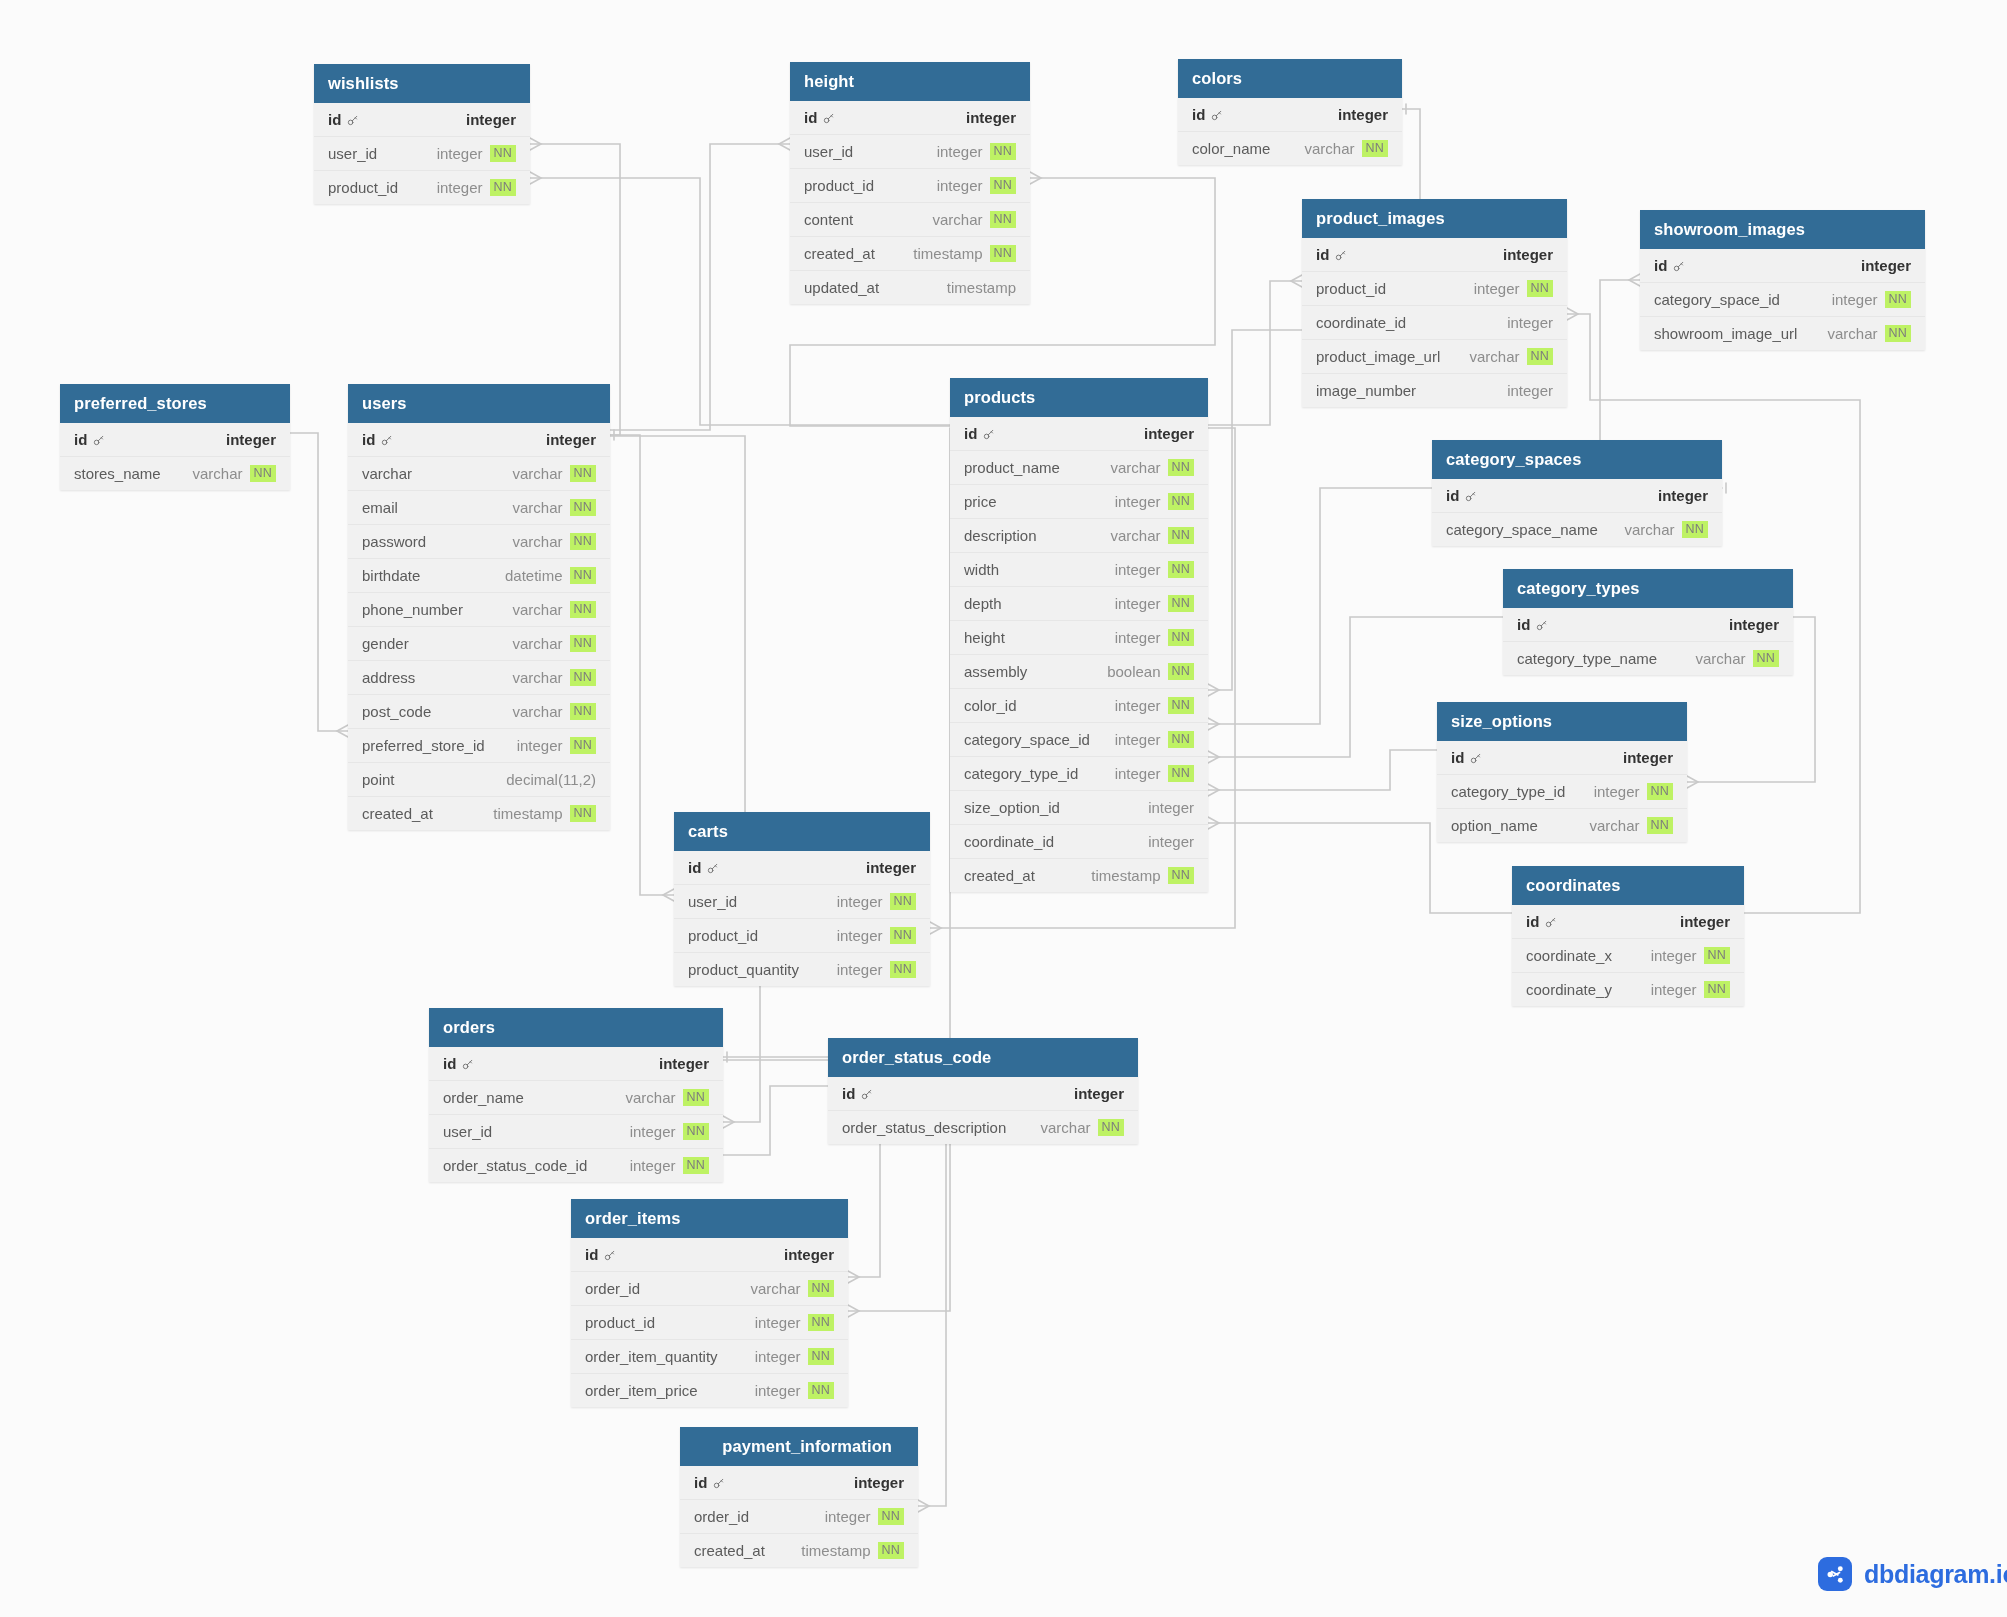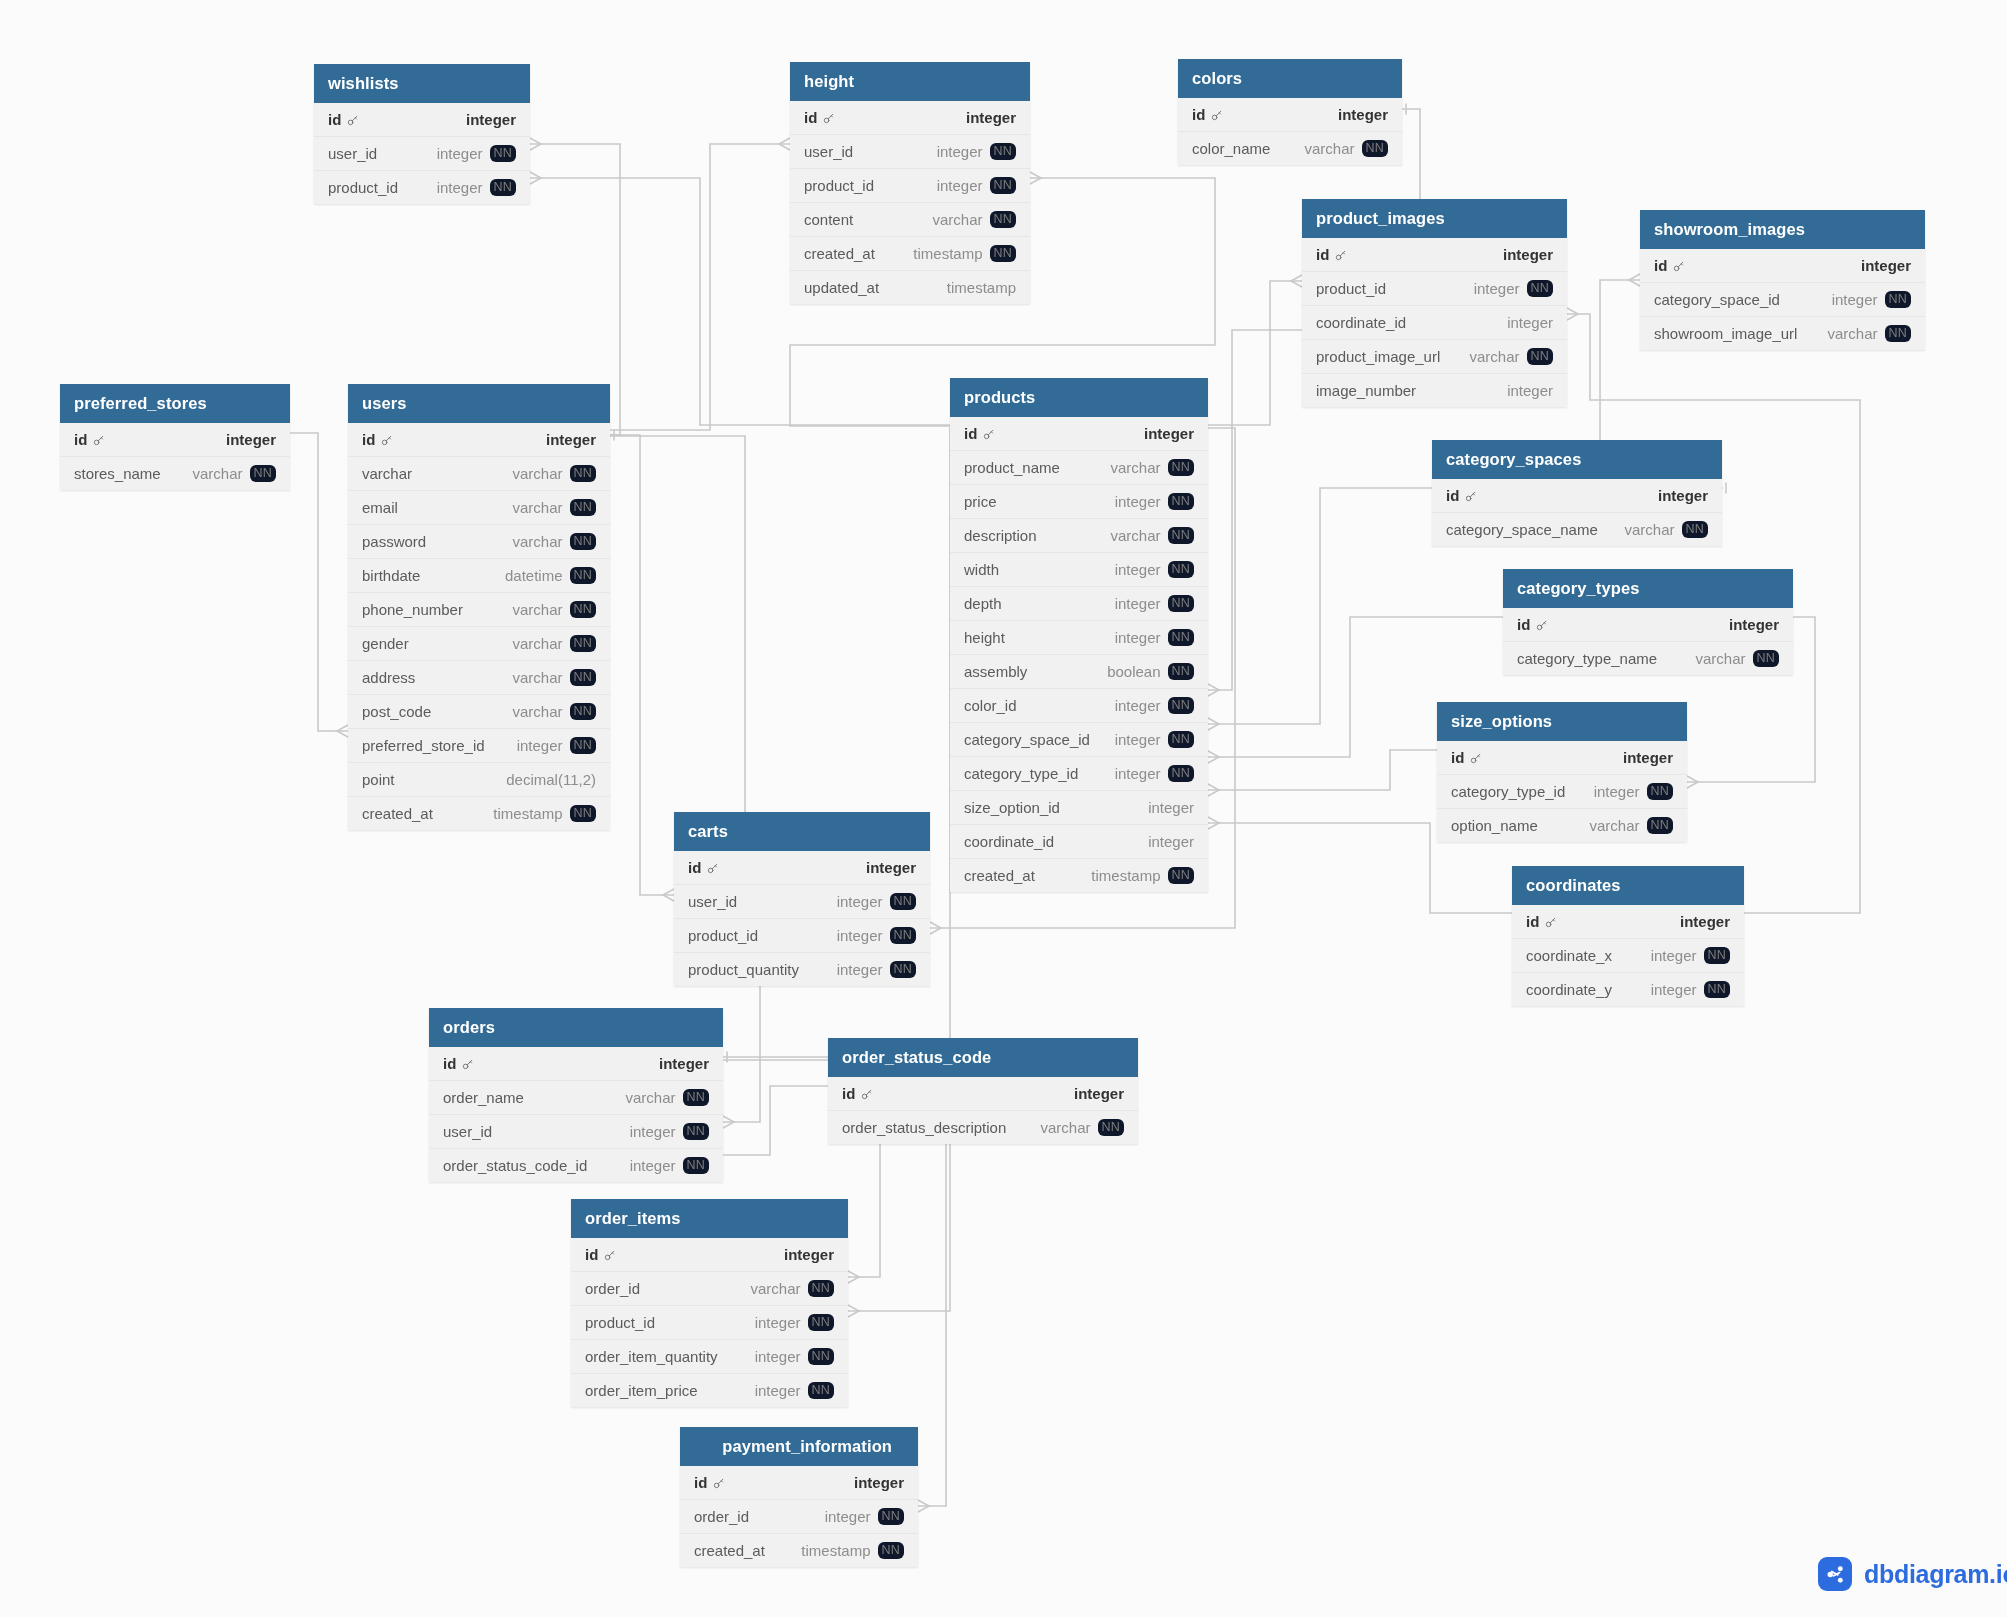--- a/index.html
+++ b/index.html
@@ -66,11 +66,11 @@
   .fright { display: flex; align-items: center; gap: 7px; }
   .ftype { color: #8d8d8d; font-size: 15px; }
   .nn-badge {
-    background: #0f172a;
+    background: #bef264;
     color: #7d7d7d;
     font-size: 12.5px;
     padding: 2px 4px 2px 4px;
-    border-radius: 6px;
+    border-radius: 0;
     line-height: 1;
     letter-spacing: 0.2px;
   }

